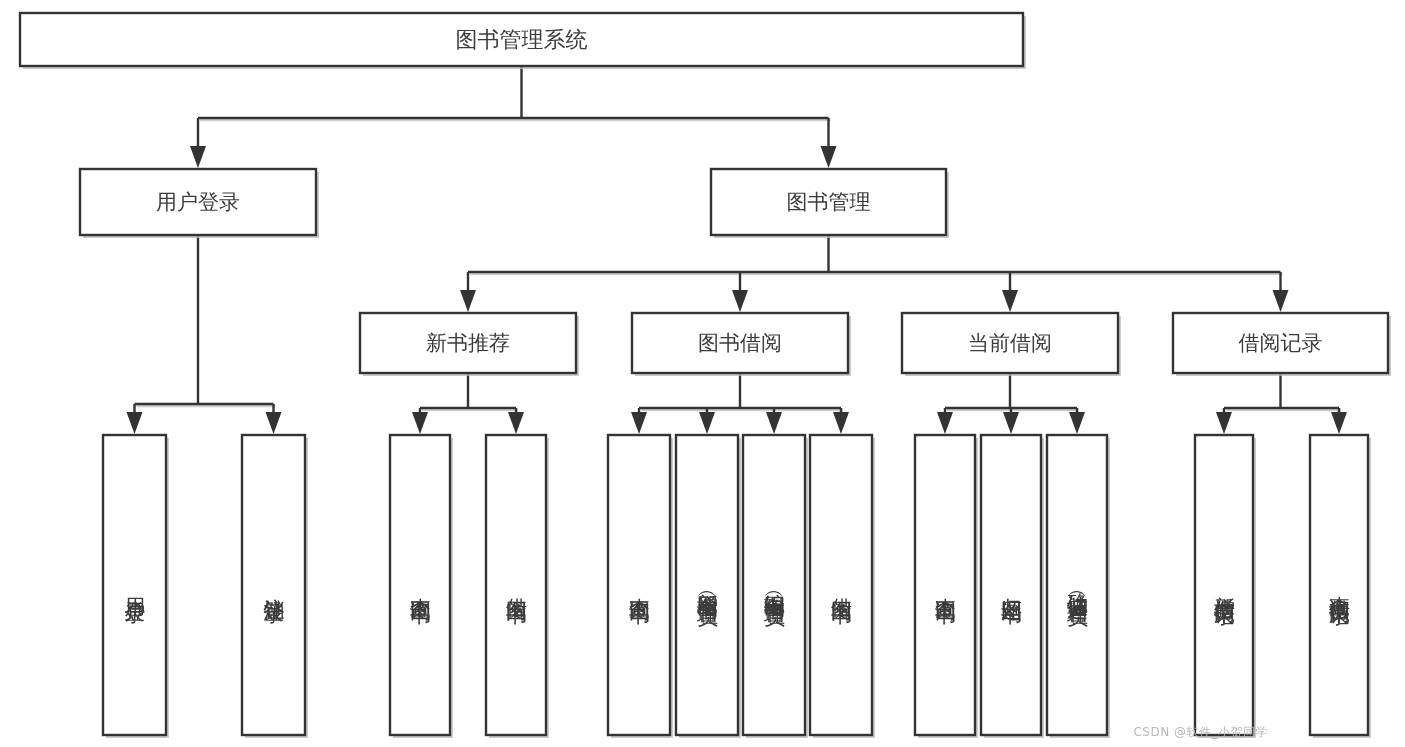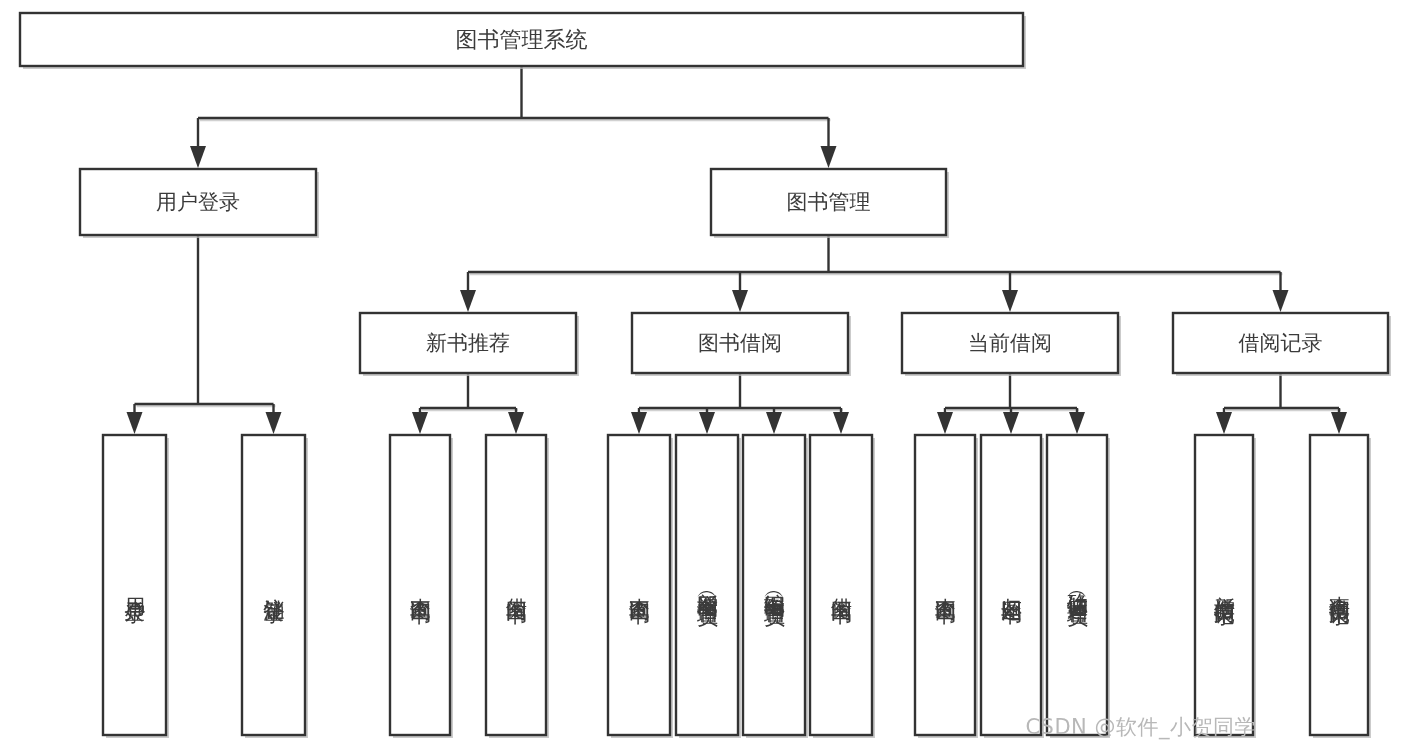--- a/index.html
+++ b/index.html
@@ -79,10 +79,10 @@
   }
   .watermark {
     position: absolute;
-    right: 12px;
+    right: 0;
     bottom: 6px;
     font-family: "DejaVu Sans", "Liberation Sans", sans-serif;
-    font-size: 21px;
+    font-size: 12px;
     color: #b8b8b8;
     letter-spacing: 0.5px;
     white-space: nowrap;

